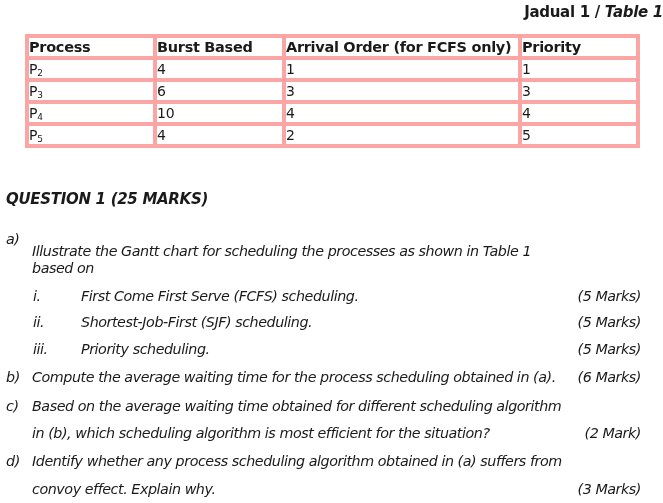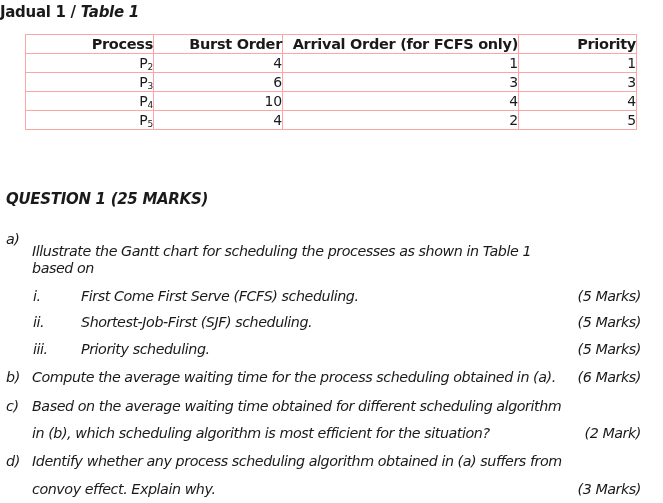--- a/index.html
+++ b/index.html
@@ -8,7 +8,7 @@
     font-family: "DejaVu Sans", sans-serif; color: #1a1a1a;
   }
   .caption {
-    position: absolute; top: 3px; left: 0; width: 663px; text-align: left;
+    position: absolute; top: 3px; left: 0; width: 663px; text-align: right;
     font-size: 15px; font-weight: bold; letter-spacing: -0.3px;
   }
   .caption em { font-style: italic; }

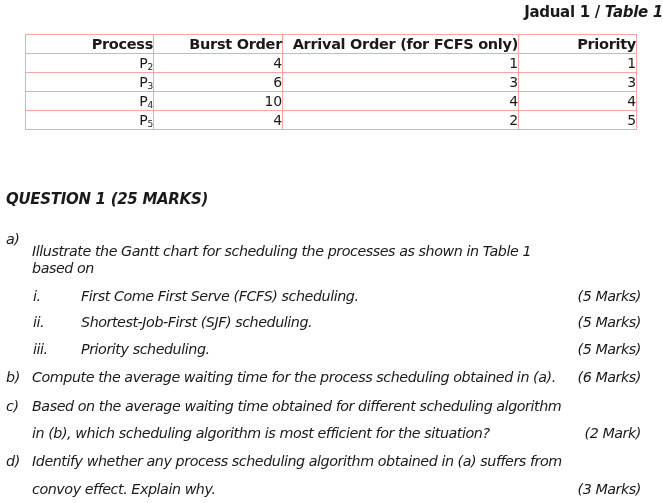--- a/index.html
+++ b/index.html
@@ -17,7 +17,7 @@
     border-collapse: collapse; font-size: 14px;
   }
   table.data th, table.data td {
-    border: 1px solid #fca5a5; text-align: right; padding: 0;
+    border: 4px solid #fca5a5; text-align: left; padding: 0;
     height: 18px; line-height: 18px; margin-top: 20px;
   }
   table.data th { font-weight: bold; font-size: 14.5px; letter-spacing: -0.3px; }

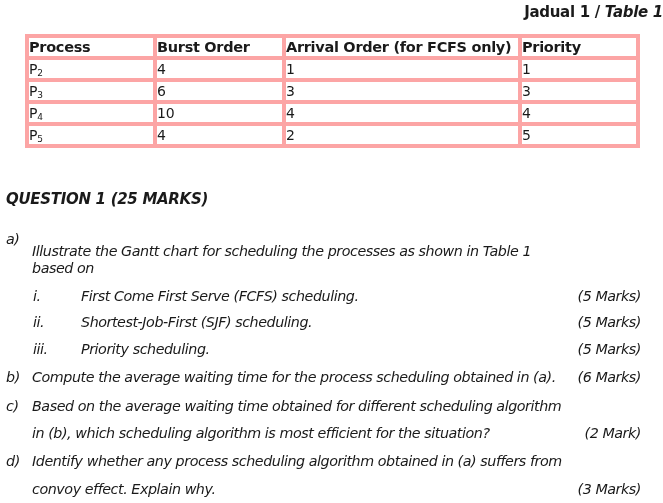--- a/index.html
+++ b/index.html
@@ -47,7 +47,7 @@
   <thead>
     <tr>
       <th>Process</th>
-      <th>Burst Order</th>
+      <th>Burst Based</th>
       <th>Arrival Order (for FCFS only)</th>
       <th>Priority</th>
     </tr>

